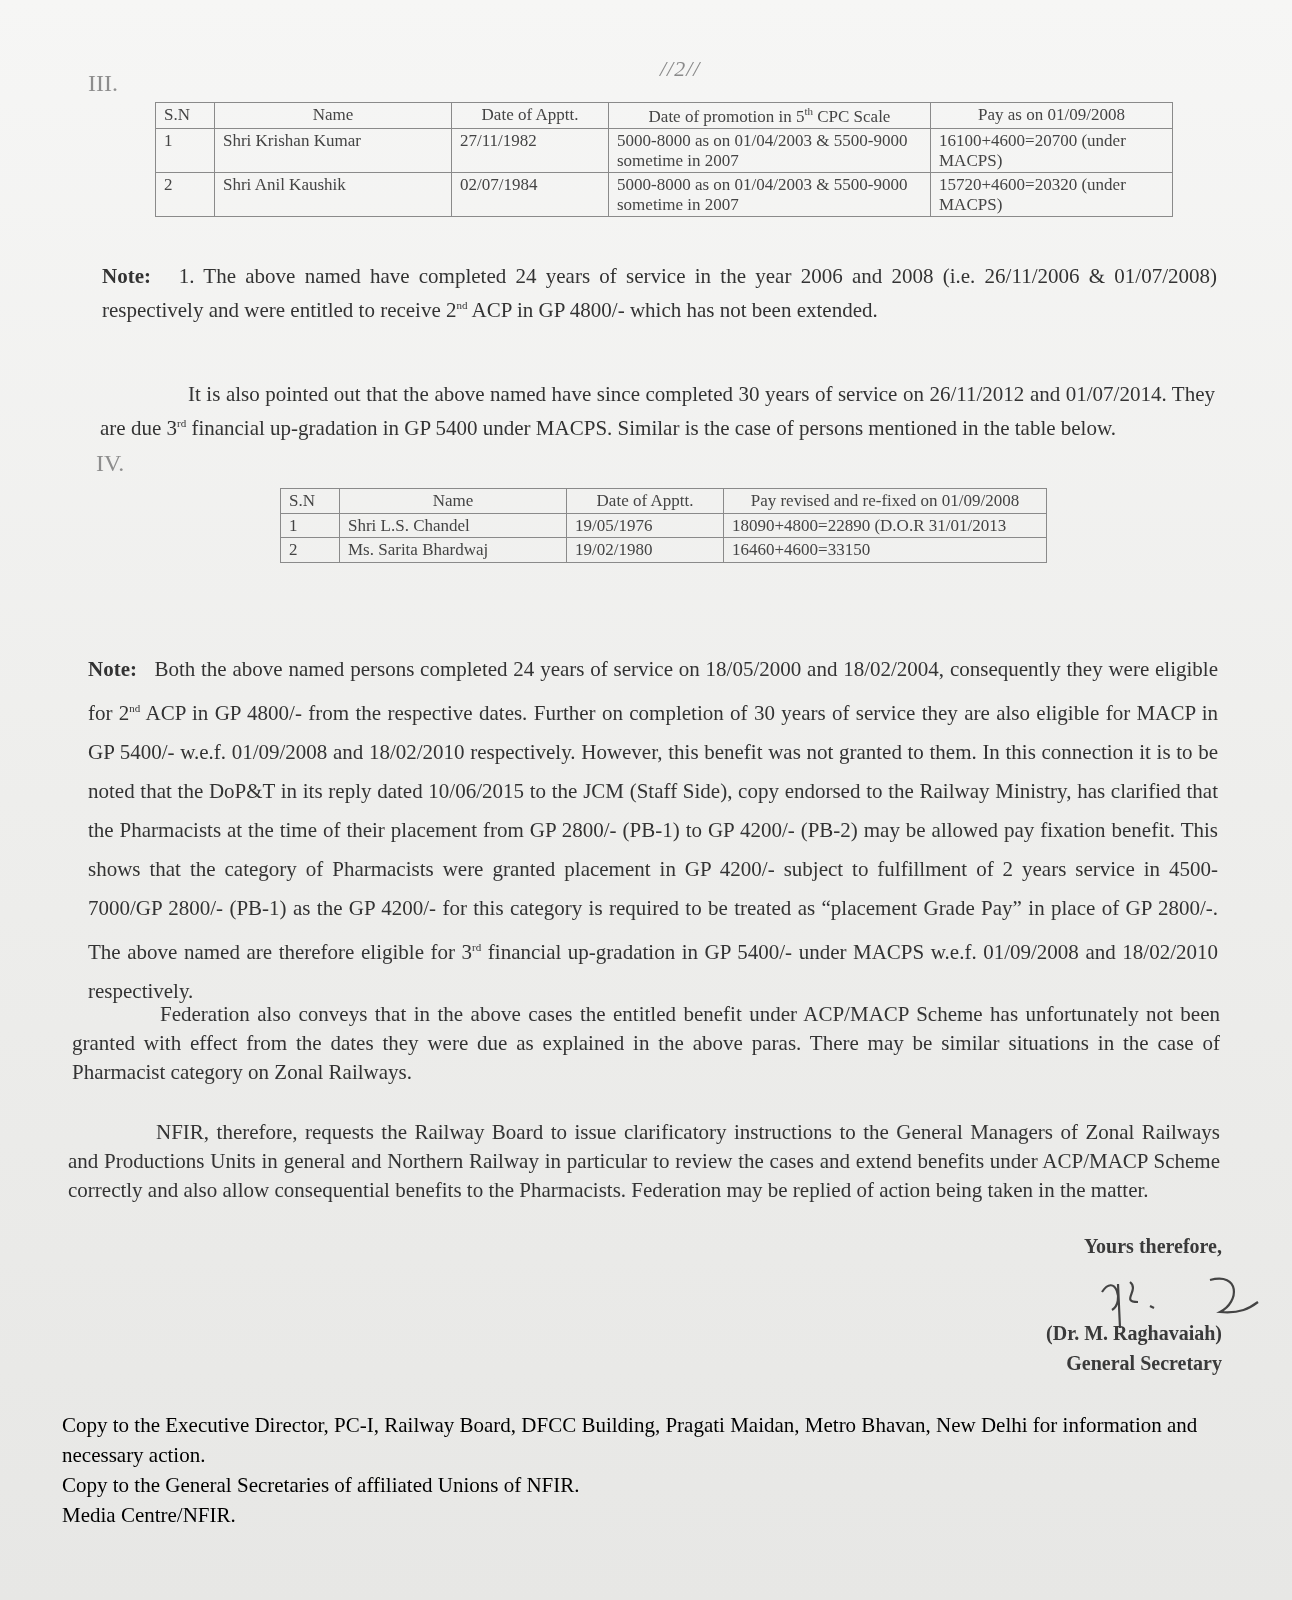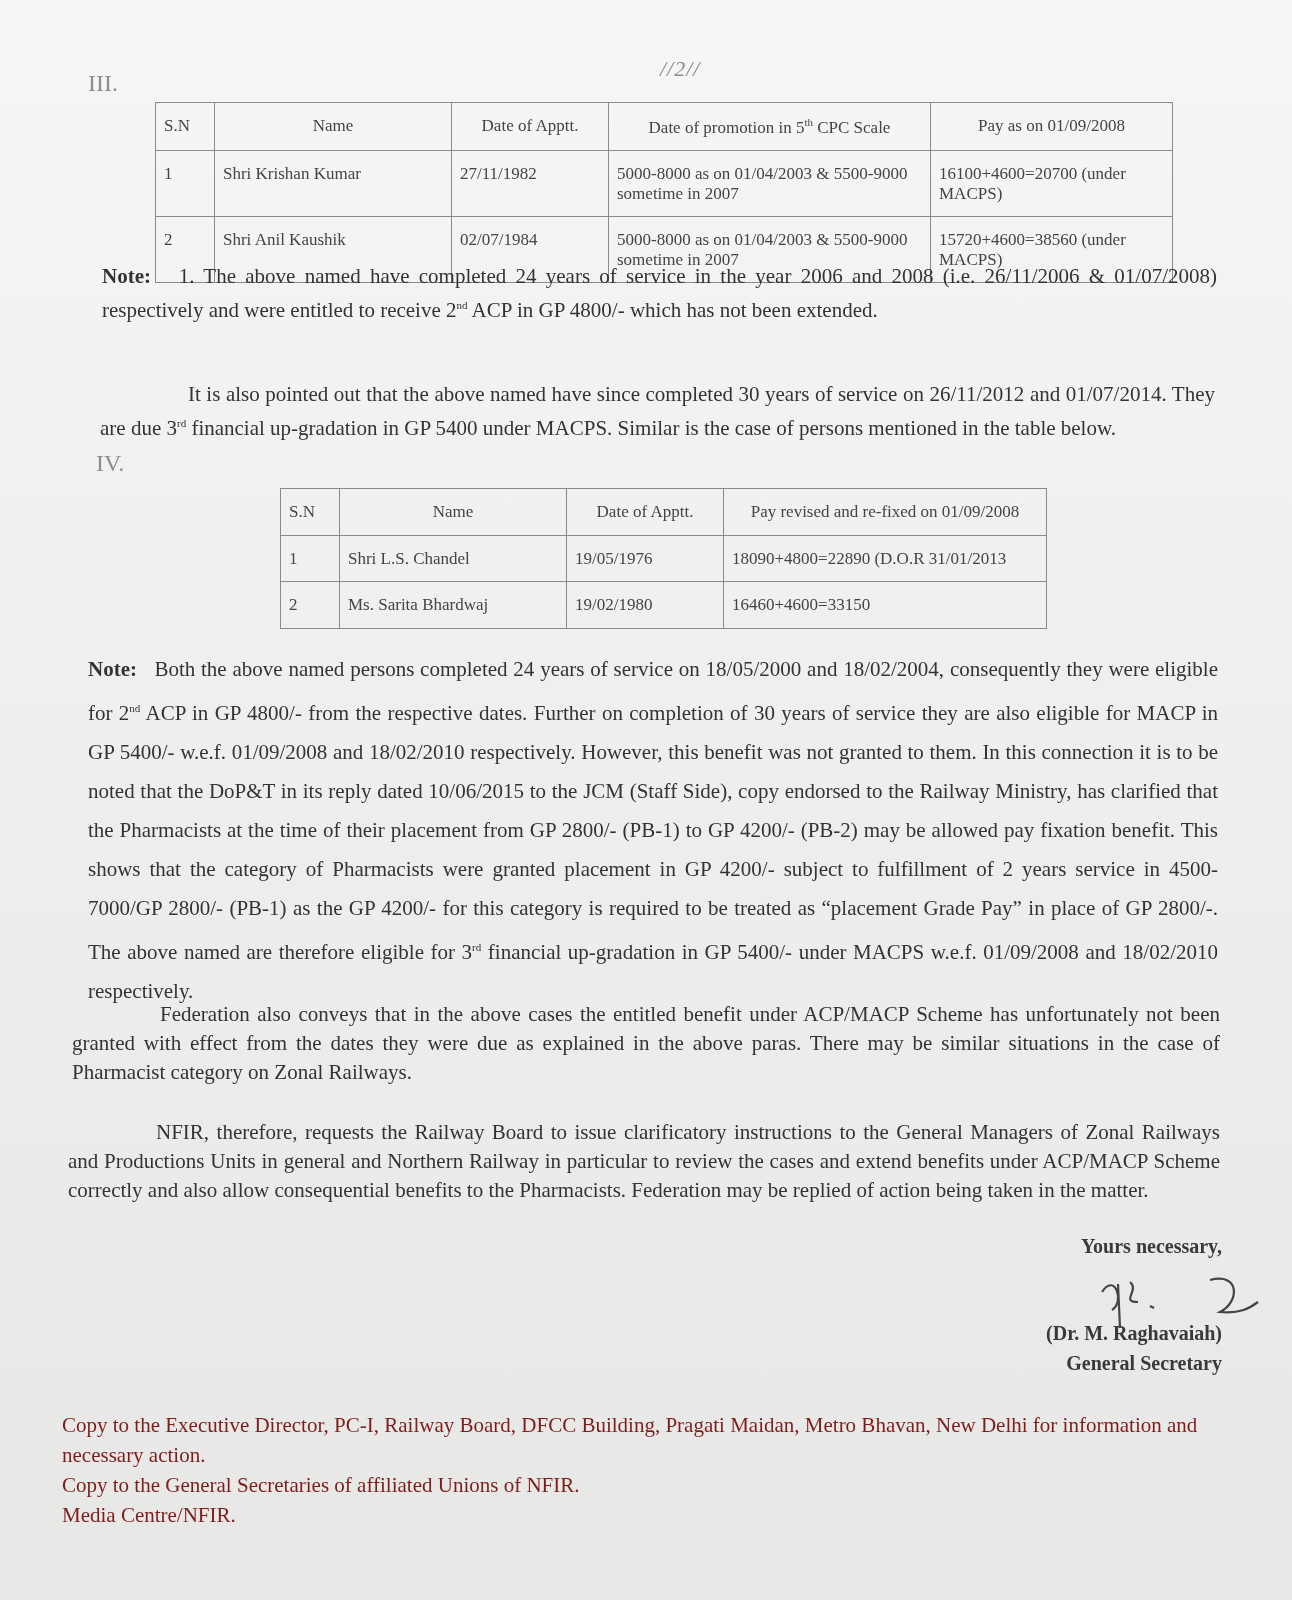--- a/index.html
+++ b/index.html
@@ -14,7 +14,7 @@
     .pageno { position: absolute; left: 660px; top: 56px; font-size: 22px; color: #8a8a8a; font-style: italic; letter-spacing: 1px; }
     .sec { position: absolute; font-size: 24px; color: #8d8d8d; }
     table.doc { position: absolute; border-collapse: collapse; font-size: 17px; color: #444; }
-    table.doc td, table.doc th { border: 1.5px solid #8a8a8a; padding: 13px 8px; vertical-align: top; font-weight: normal; text-align: left; line-height: 1.15; margin-top: 18px; }
+    table.doc td, table.doc th { border: 1.5px solid #8a8a8a; padding: 2px 8px; vertical-align: top; font-weight: normal; text-align: left; line-height: 1.15; margin-top: 18px; }
     table.doc th { text-align: center; }
     table.doc th.left { text-align: left; }
     .para { position: absolute; font-size: 21px; line-height: 29px; text-align: justify; color: #333; }

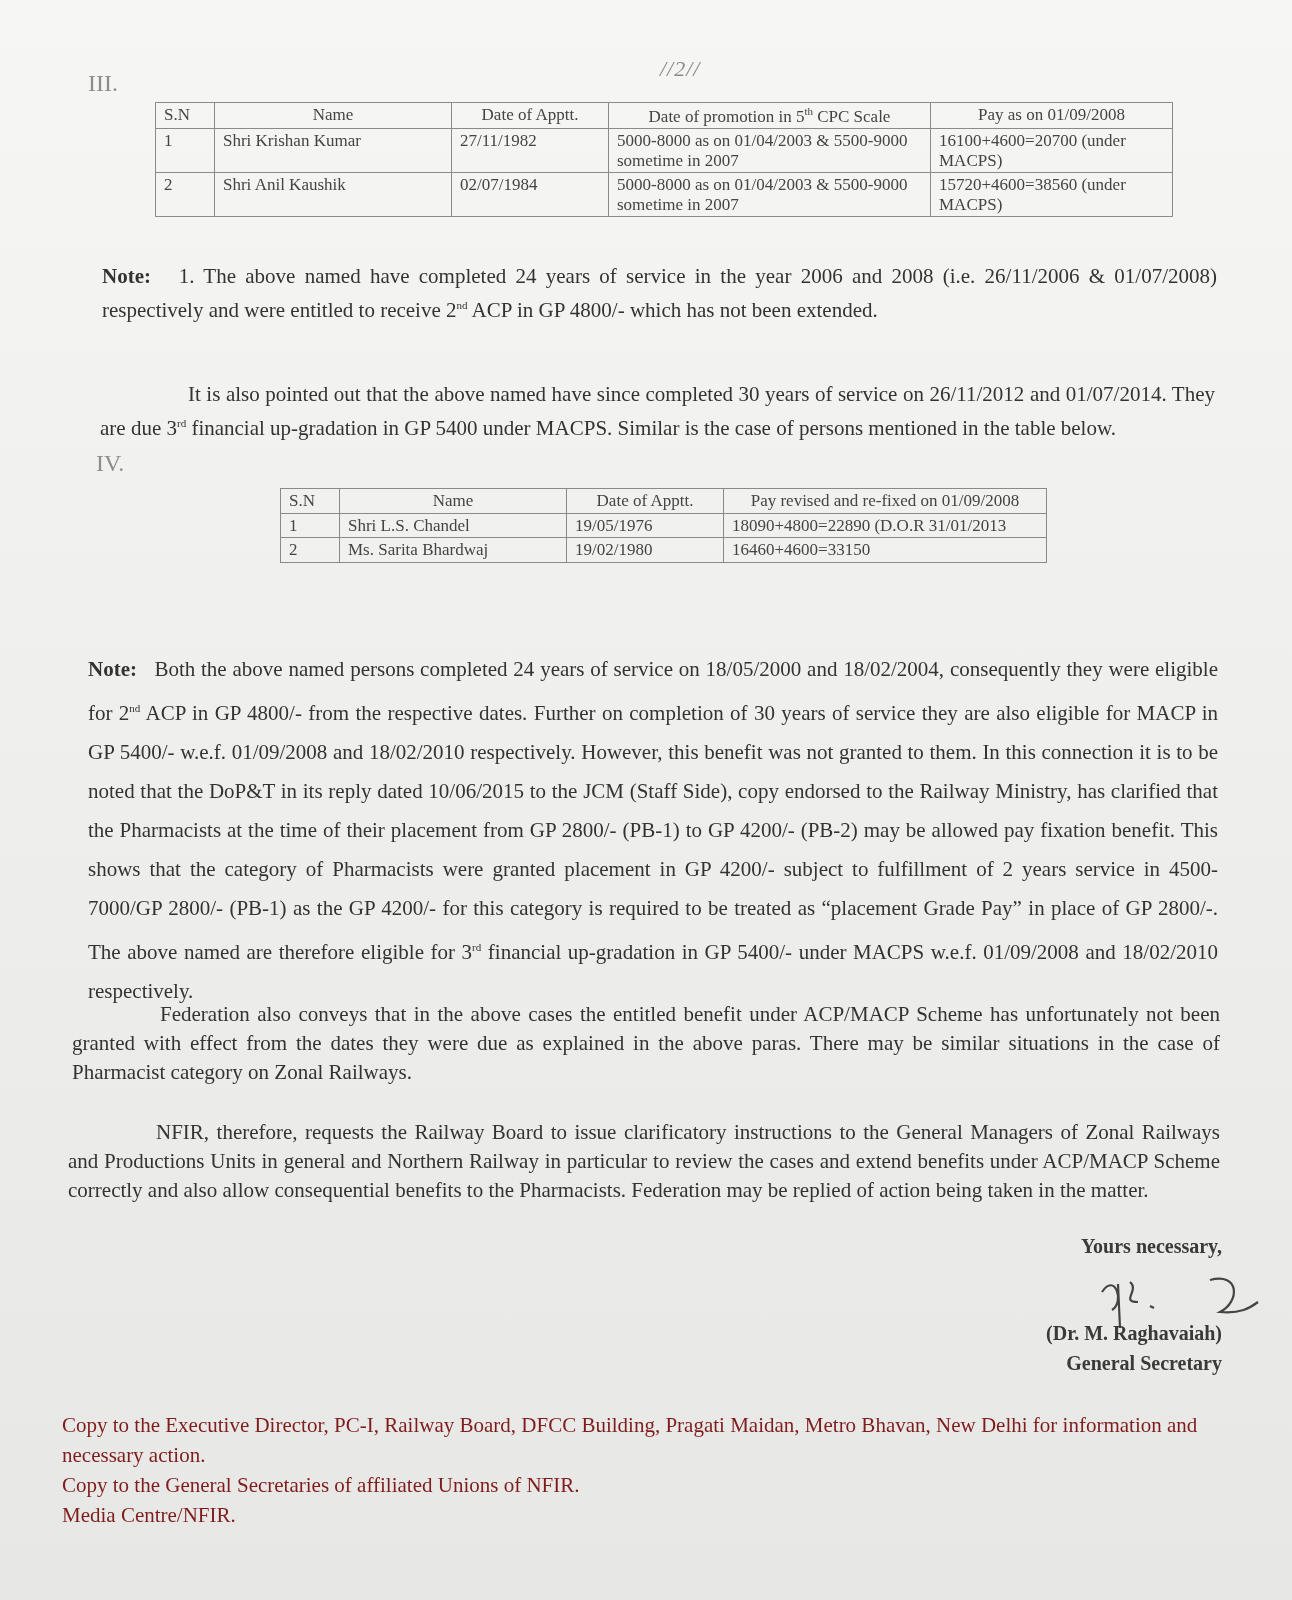--- a/index.html
+++ b/index.html
@@ -53,7 +53,7 @@
       <td>Shri Anil Kaushik</td>
       <td>02/07/1984</td>
       <td>5000-8000 as on 01/04/2003 &amp; 5500-9000 sometime in 2007</td>
-      <td>15720+4600=38560 (under MACPS)</td>
+      <td>15720+4600=20320 (under MACPS)</td>
     </tr>
   </tbody>
     </table>

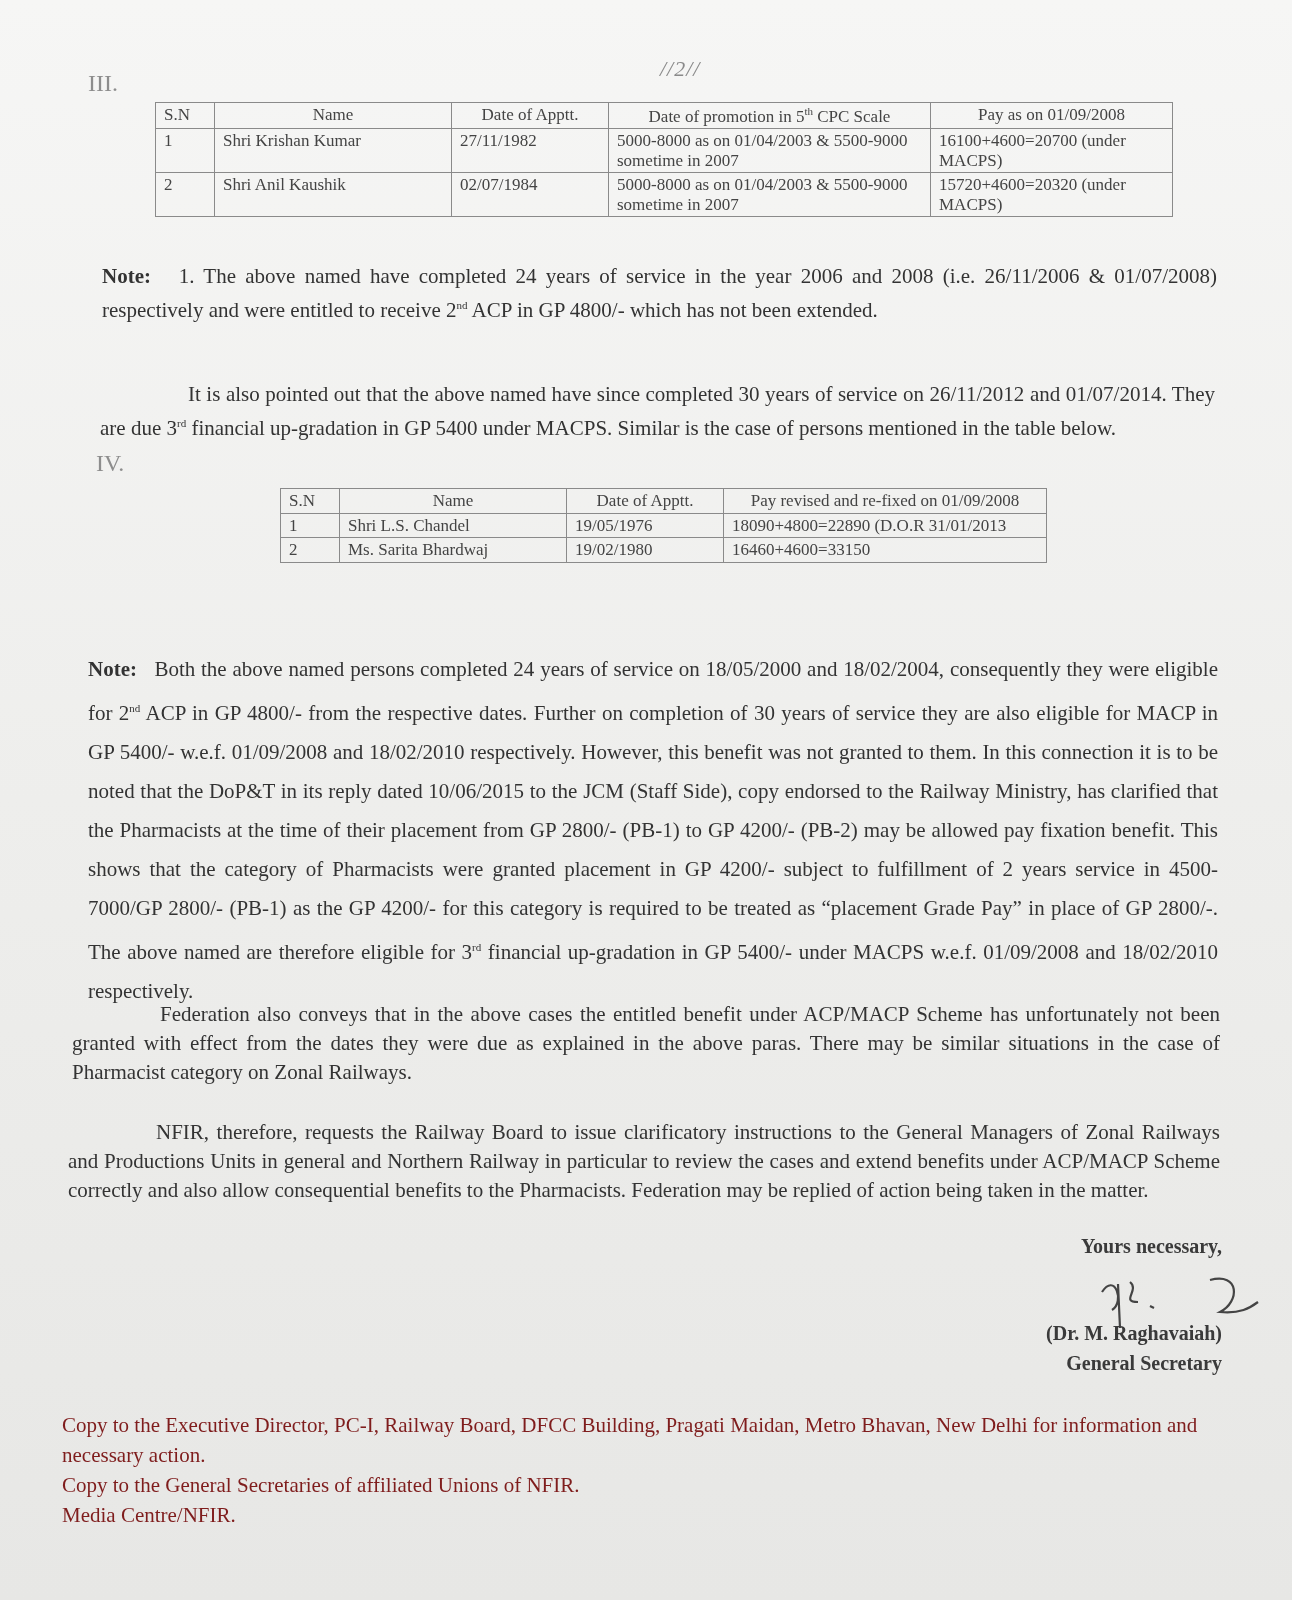--- a/index.html
+++ b/index.html
@@ -99,7 +99,7 @@
 
   <div class="para indent" style="left:68px; top:1090px; width:1152px;">NFIR, therefore, requests the Railway Board to issue clarificatory instructions to the General Managers of Zonal Railways and Productions Units in general and Northern Railway in particular to review the cases and extend benefits under ACP/MACP Scheme correctly and also allow consequential benefits to the Pharmacists. Federation may be replied of action being taken in the matter.</div>
 
-  <div class="sig" style="left:1000px; top:1235px; width:222px;">Yours necessary,</div>
+  <div class="sig" style="left:1000px; top:1235px; width:222px;">Yours therefore,</div>
 
   <svg style="position:absolute; left:1090px; top:1262px;" width="170" height="70">
     <path d="M12 30 C 25 10, 35 40, 22 48 M 28 22 L 30 66 M 40 20 C 50 28, 30 40, 48 40 M 60 44 L 64 46 M 120 18 C 150 10, 150 40, 130 50 C 150 52, 160 46, 168 40" stroke="#444" stroke-width="2.2" fill="none"></path>

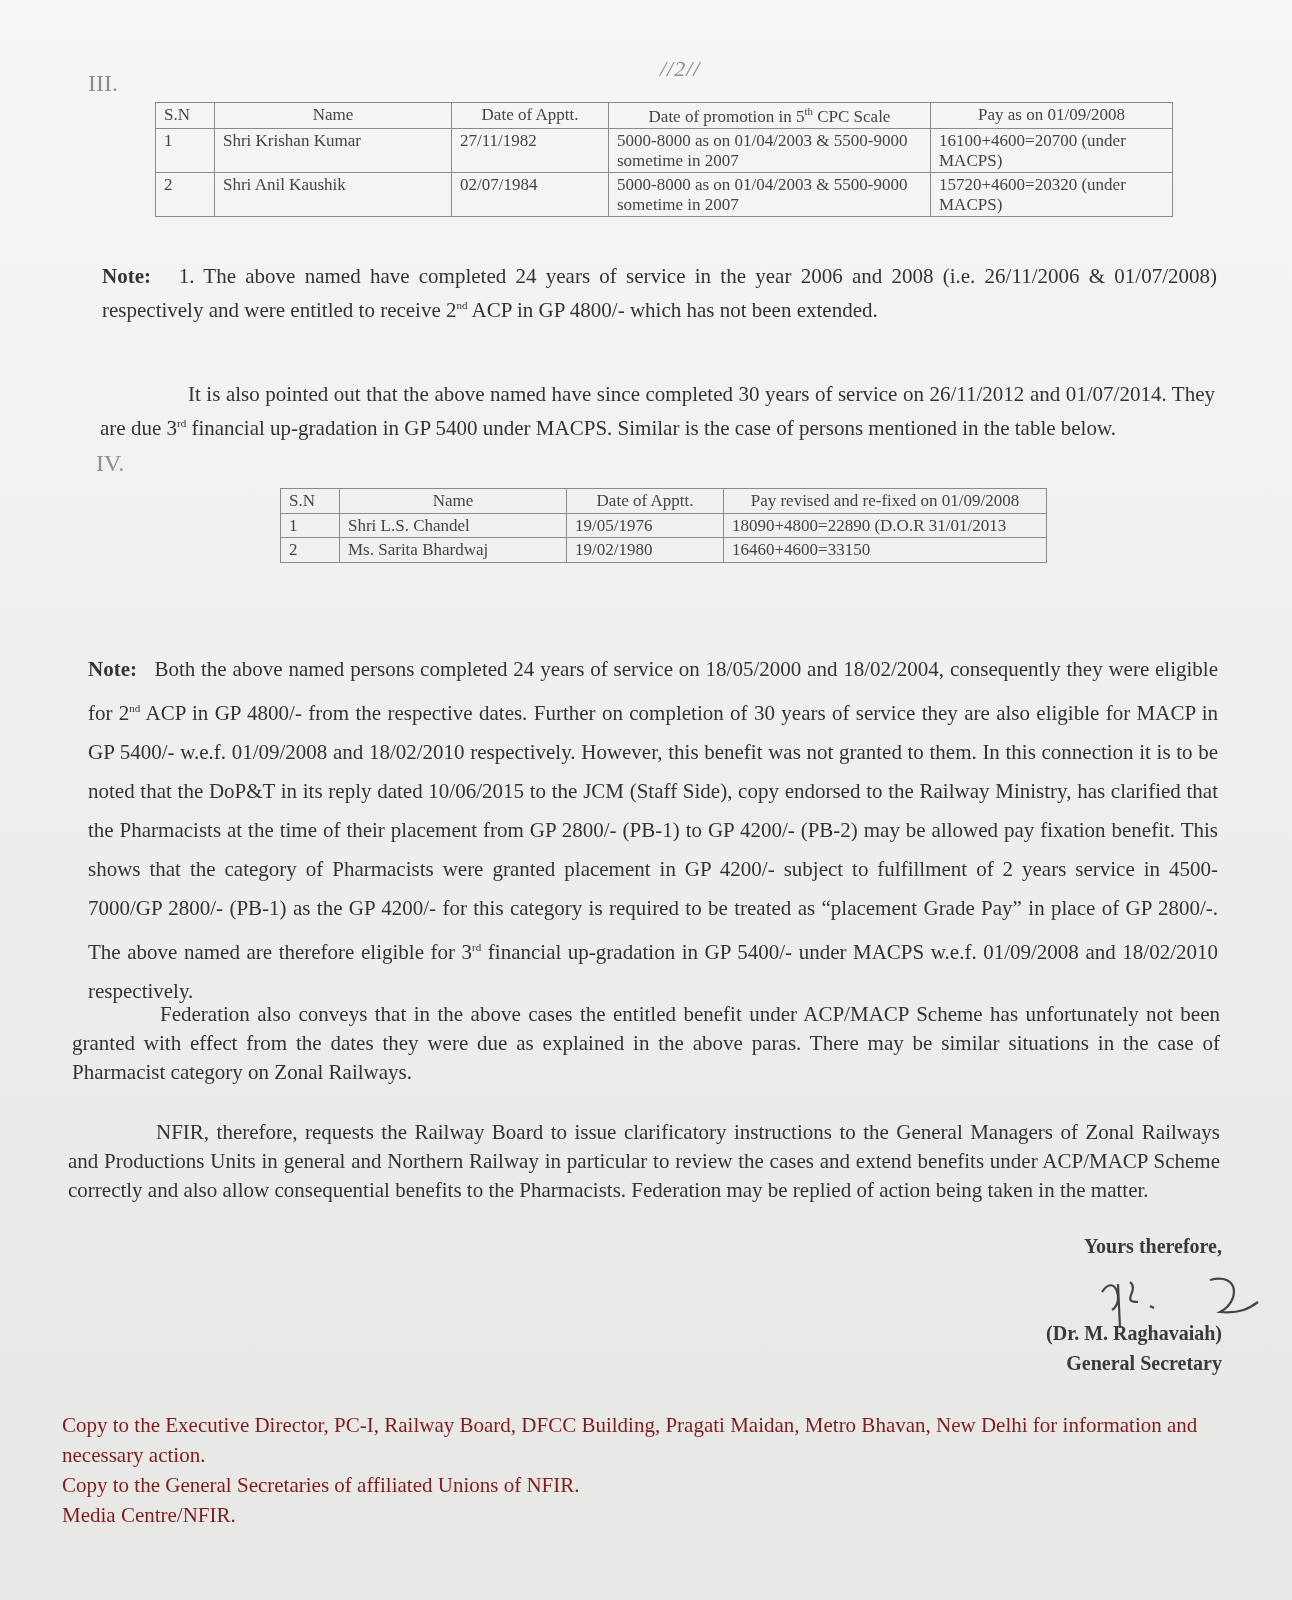--- a/index.html
+++ b/index.html
@@ -21,7 +21,7 @@
     .para.indent { text-indent: 88px; margin-top: 28px; }
     .bold { font-weight: bold; }
     .sig { position: absolute; font-size: 20px; font-weight: bold; color: #3a3a3a; text-align: right; }
-    .copy { position: absolute; left: 62px; font-size: 21px; line-height: 30px; color: #7f1d1d; width: 1170px; }
+    .copy { position: absolute; left: 62px; font-size: 21px; line-height: 30px; color: #000000; width: 1170px; }
     sup { font-size: 11px; }
   </style>
 </head>

